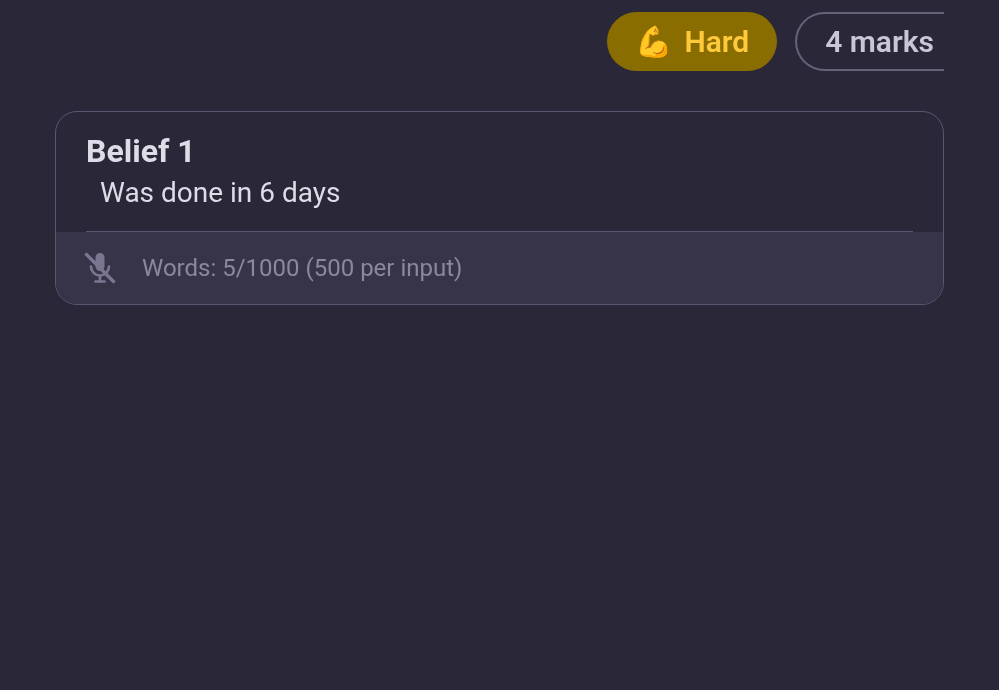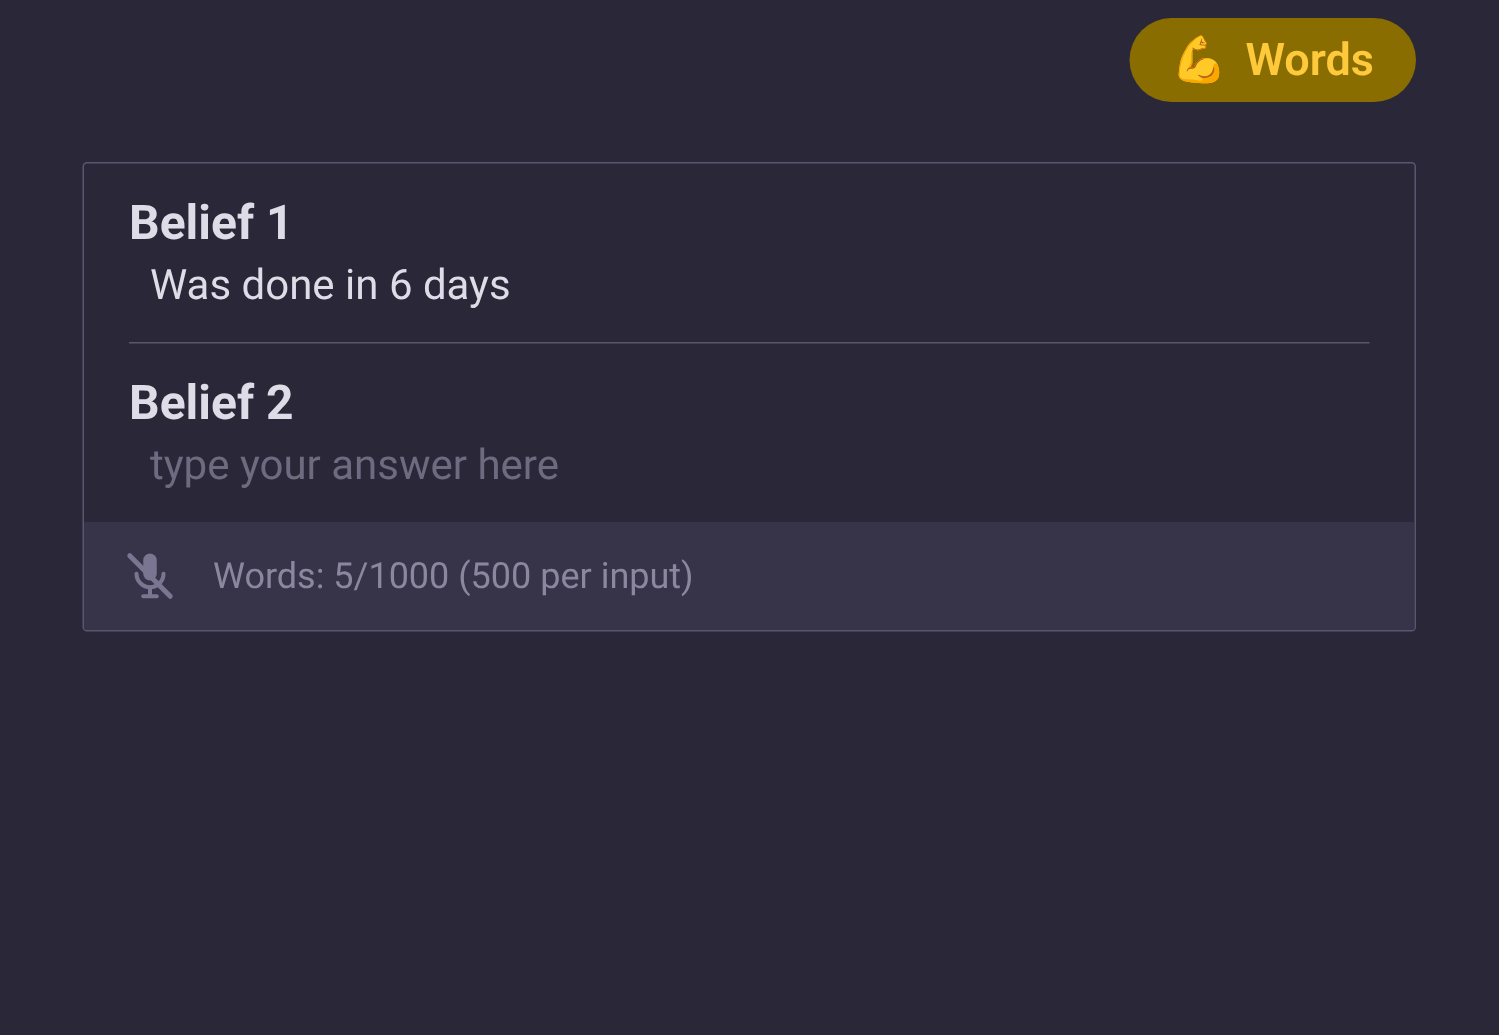--- a/index.html
+++ b/index.html
@@ -129,7 +129,7 @@
   <div class="badges-row">
     <div class="badge badge-hard">
       <span class="emoji">💪</span>
-      <span>Words</span>
+      <span>Hard</span>
     </div>
   </div>
 

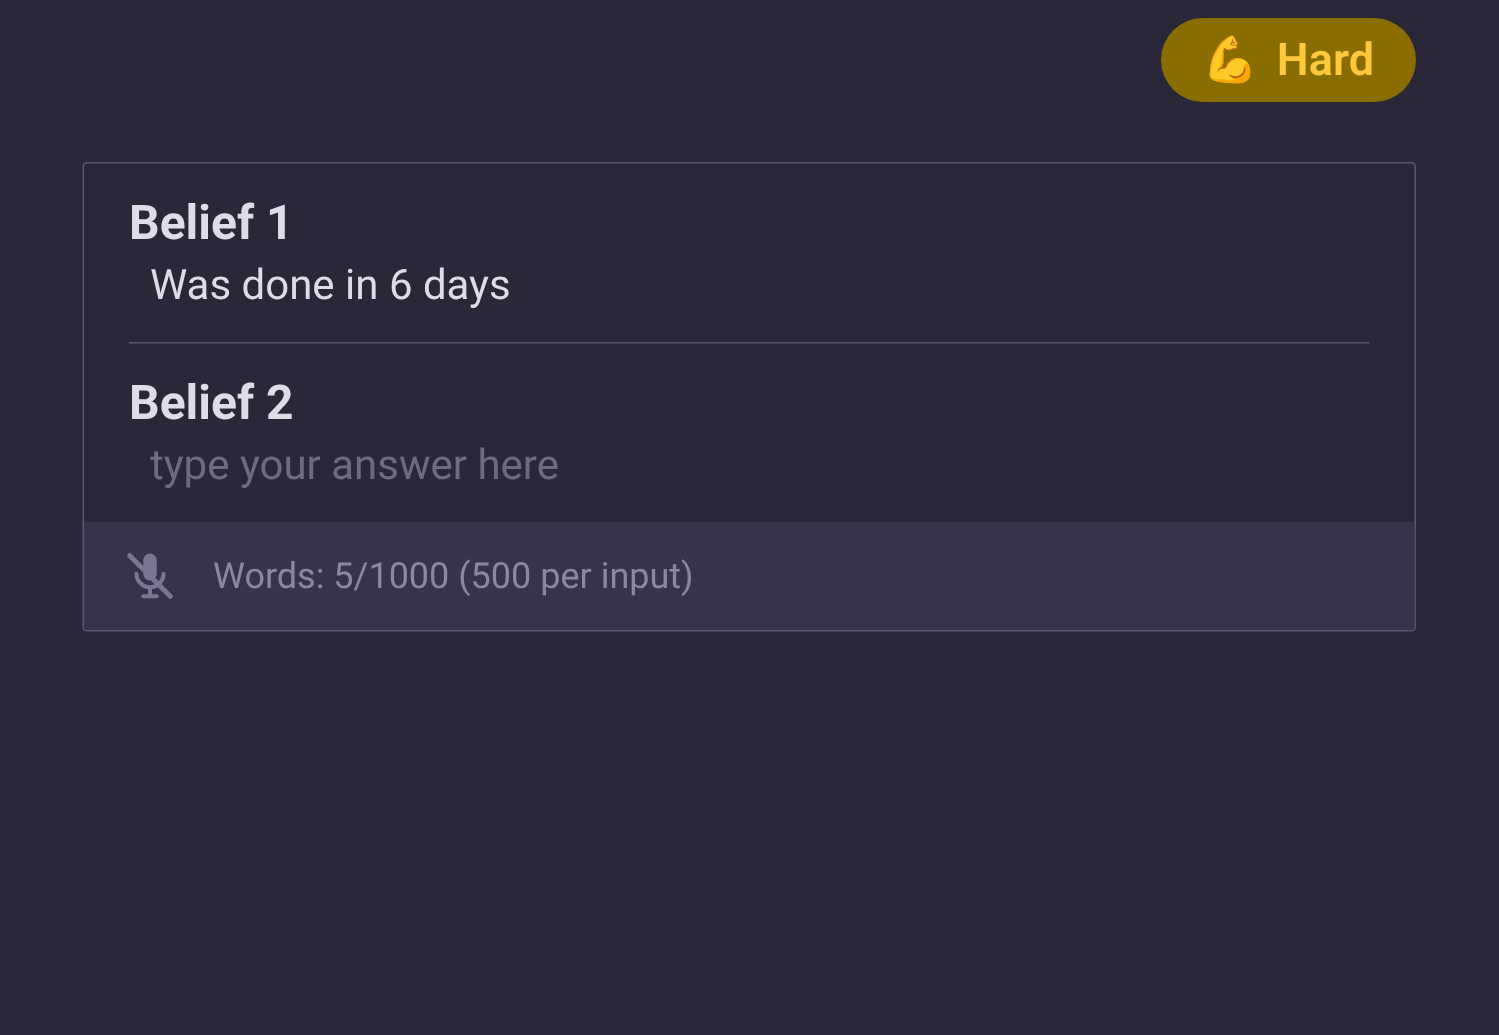--- a/index.html
+++ b/index.html
@@ -131,6 +131,9 @@
       <span class="emoji">💪</span>
       <span>Hard</span>
     </div>
+    <div class="badge badge-marks">
+      <span>4 marks</span>
+    </div>
   </div>
 
   <div class="answer-card">

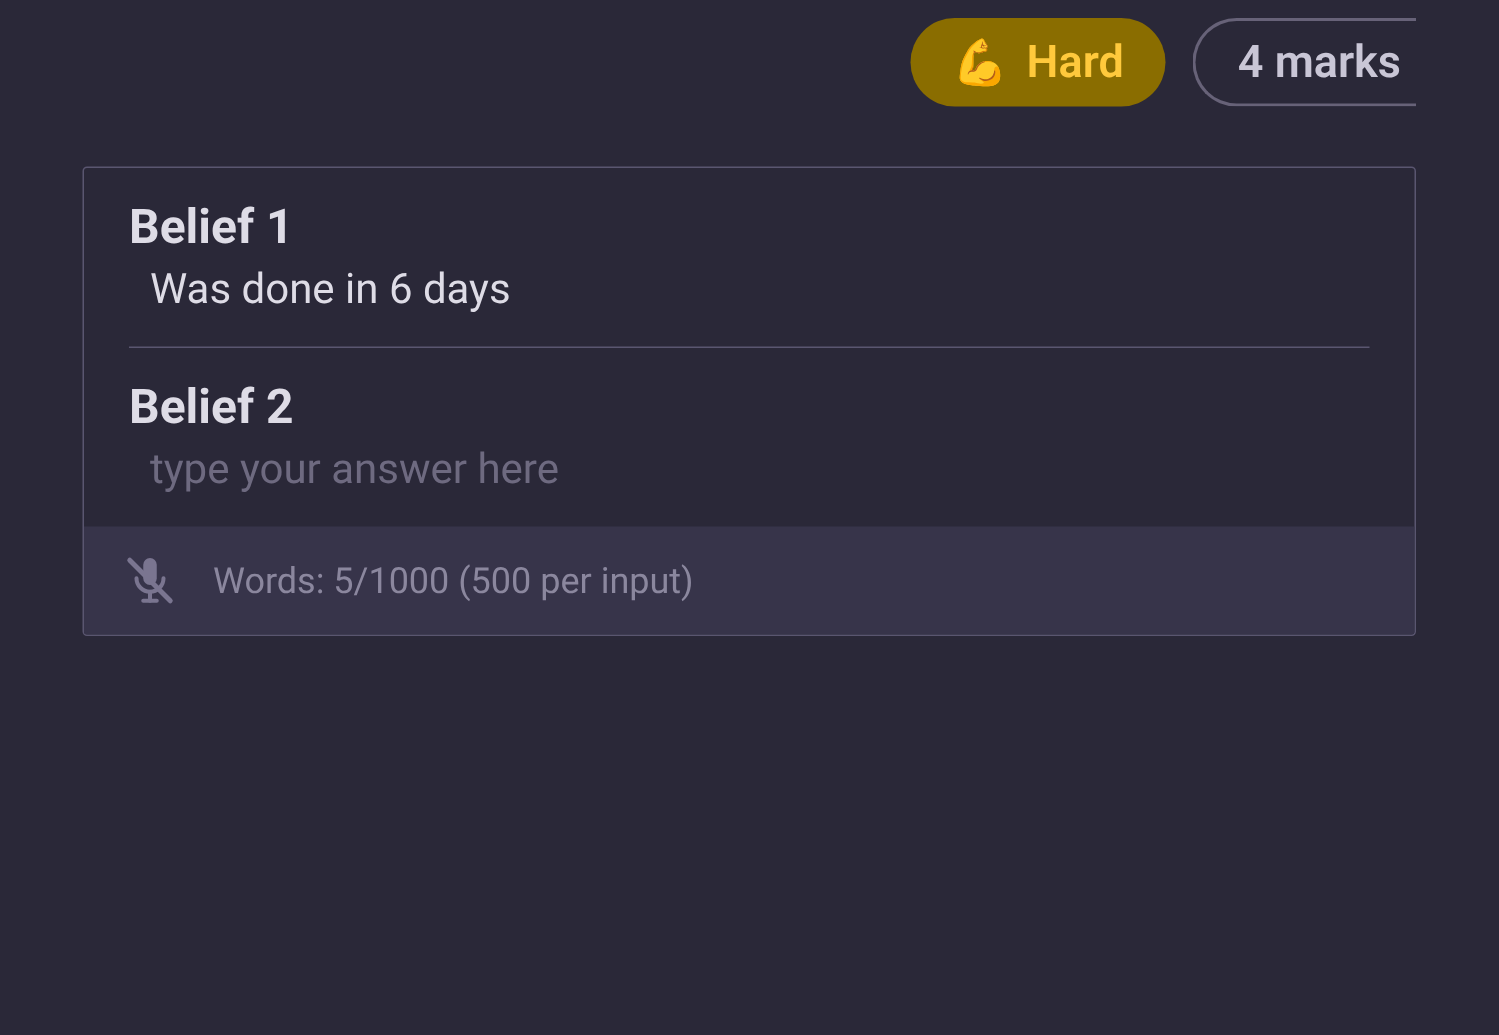--- a/index.html
+++ b/index.html
@@ -58,7 +58,7 @@
     }
     .answer-card {
       border: 1.5px solid #5a5670;
-      border-radius: 3px;
+      border-radius: 22px;
       overflow: hidden;
       background: #2a2838;
     }

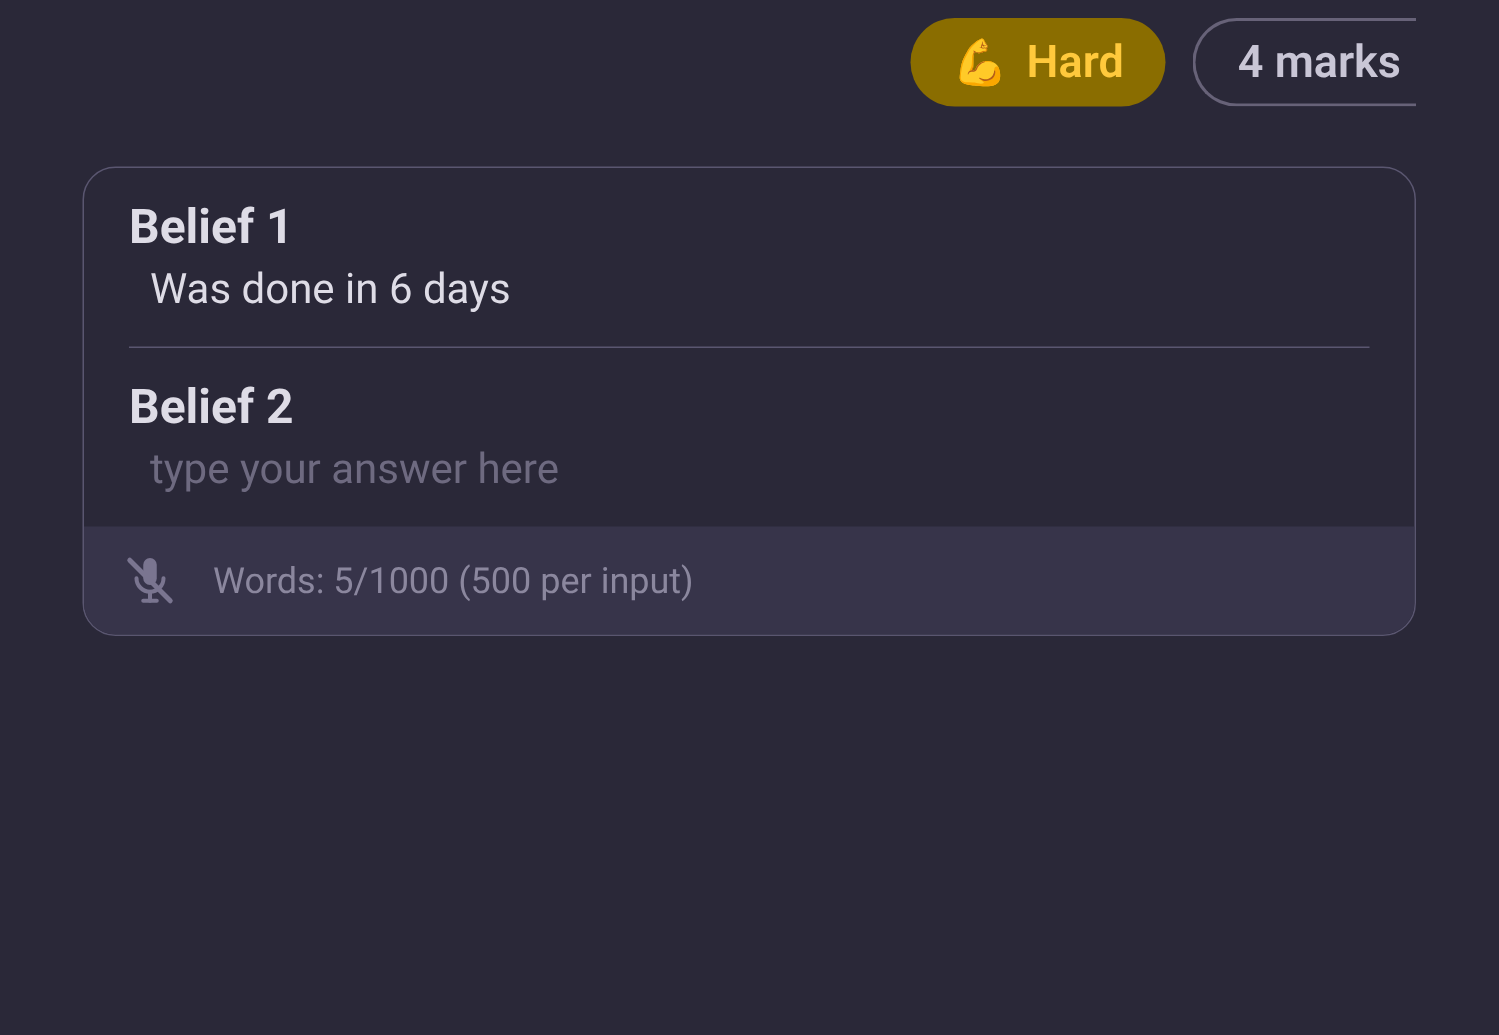--- a/index.html
+++ b/index.html
@@ -142,10 +142,6 @@
       <input class="belief-input" type="text" autofocus="" value="Was done in 6 days" placeholder="type your answer here" style="">
     </div>
     <div class="divider"></div>
-    <div class="belief-block">
-      <div class="belief-label">Belief 2</div>
-      <input class="belief-input" type="text" value="" placeholder="type your answer here" style="">
-    </div>
     <div class="footer-bar">
       <button class="mic-btn">
         <svg viewBox="0 0 24 24" fill="none" stroke="currentColor" stroke-width="1.8" stroke-linecap="round">

